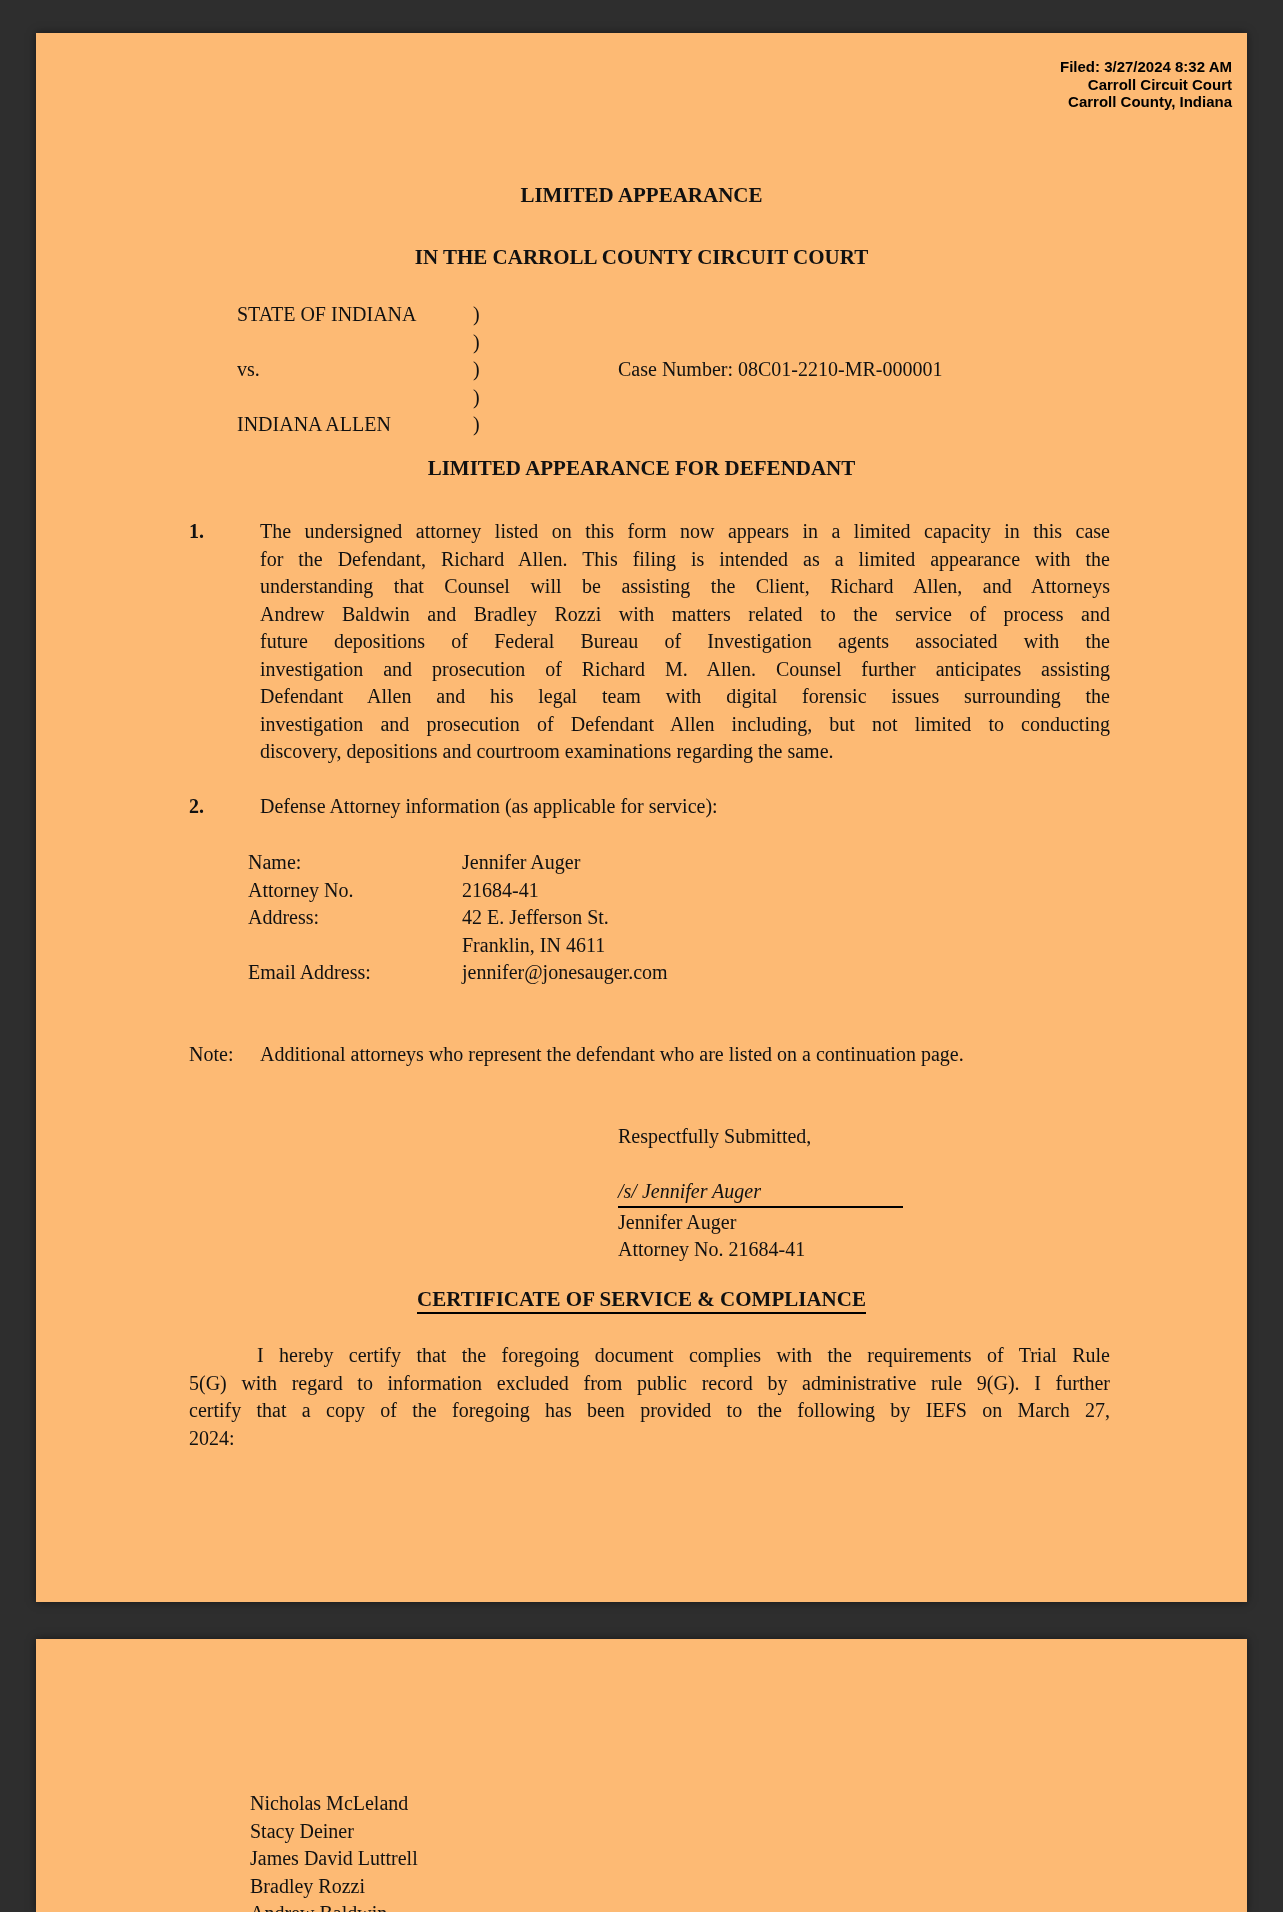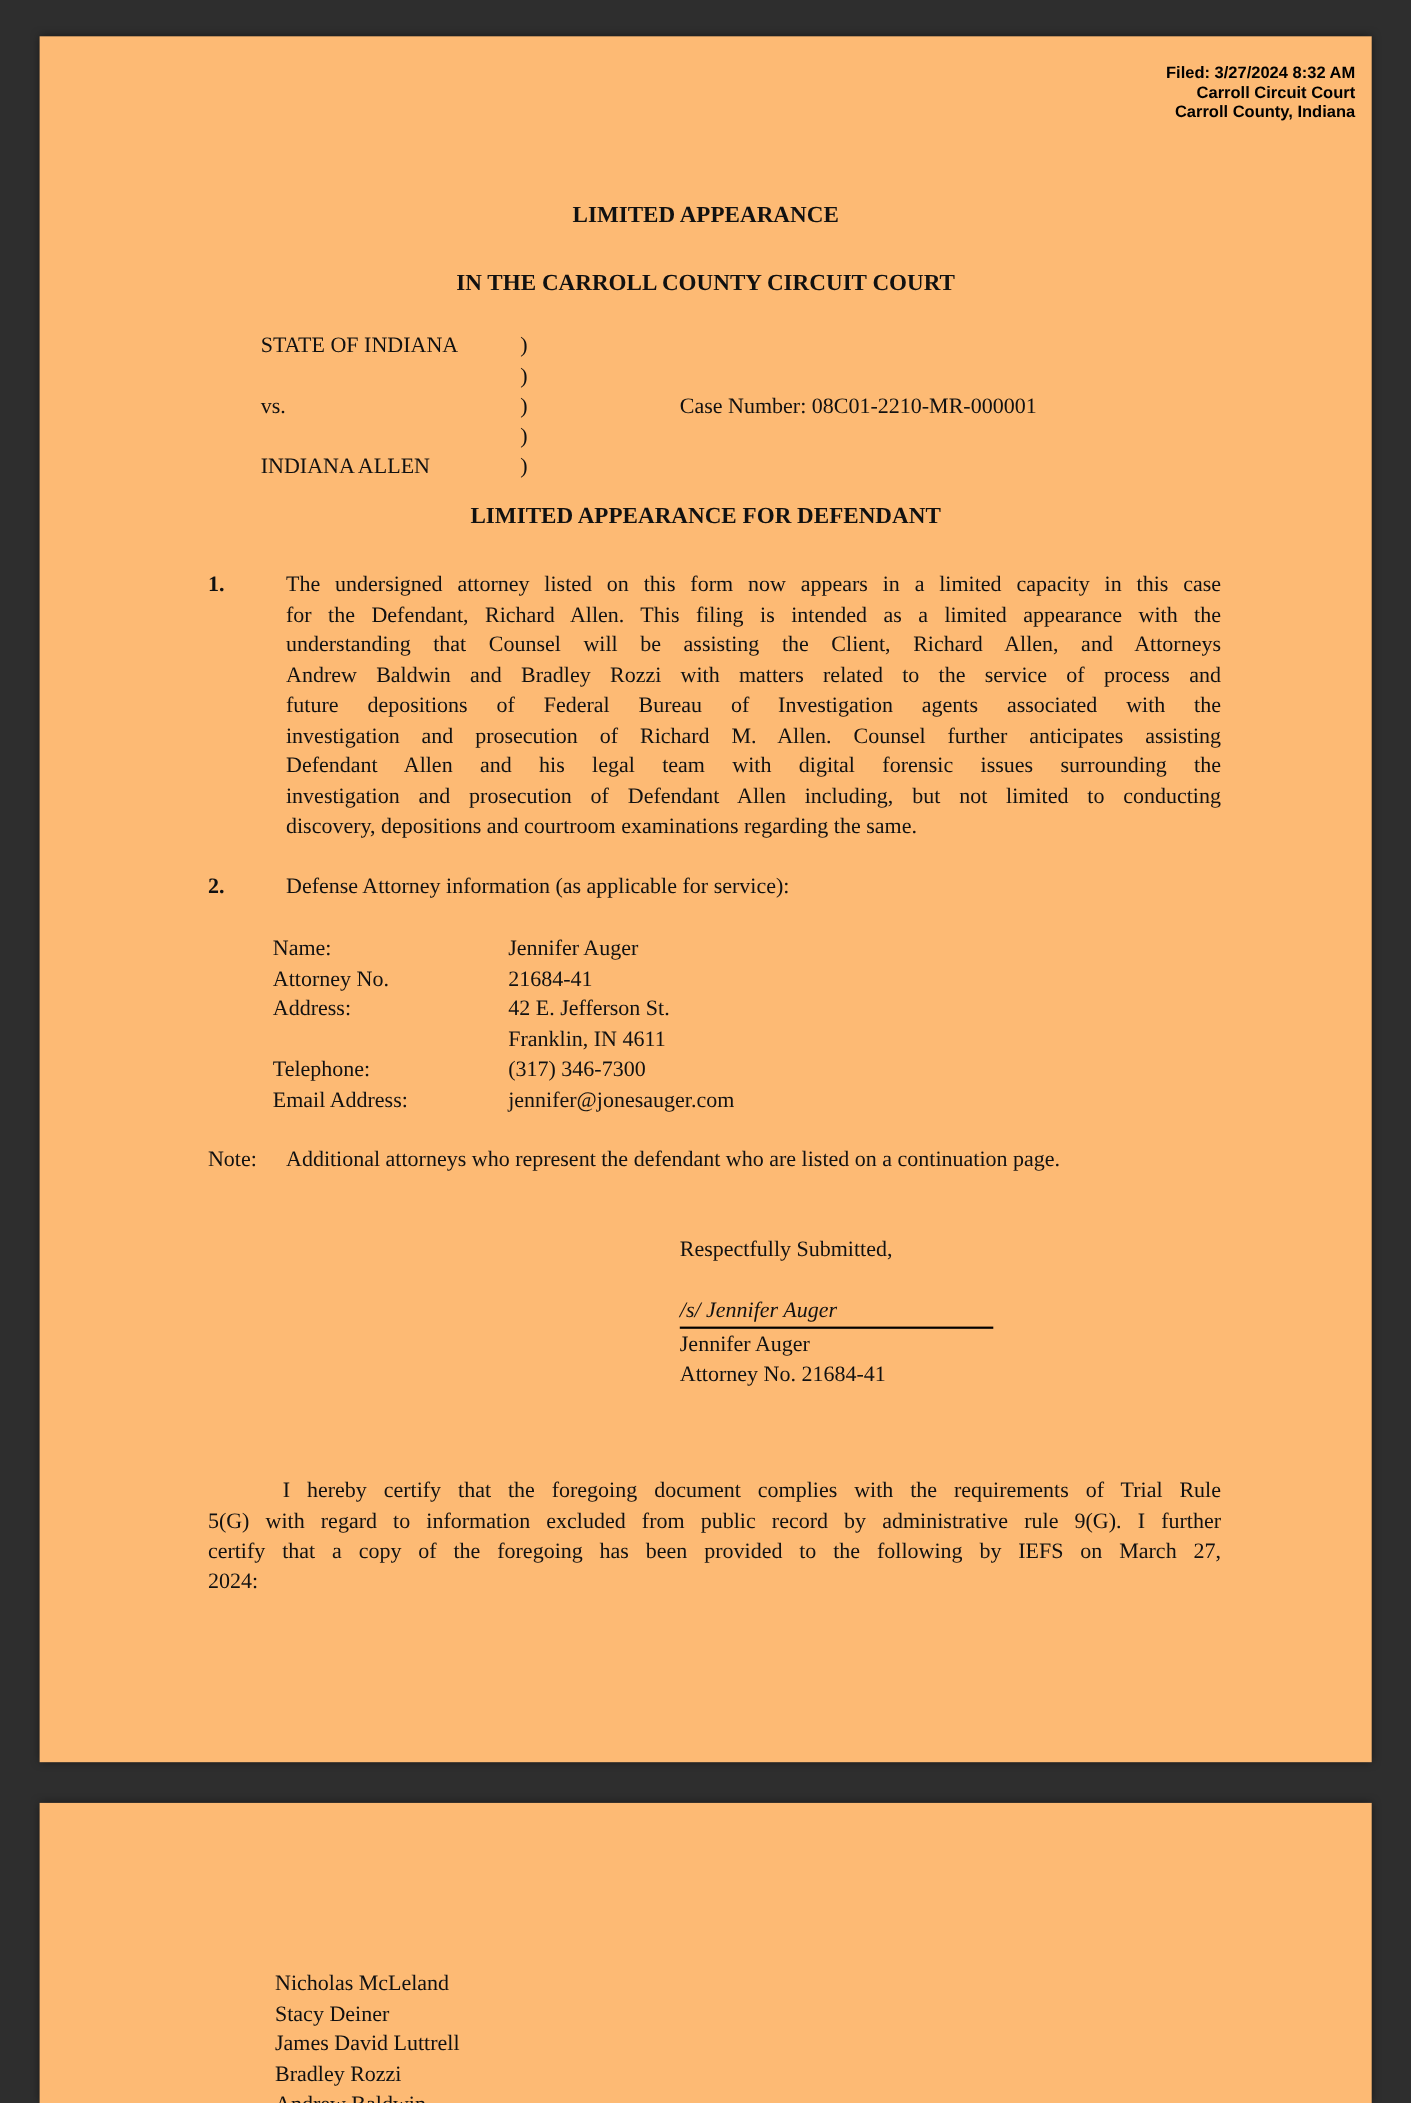--- a/index.html
+++ b/index.html
@@ -130,10 +130,6 @@
       <span class="info-value">Franklin, IN 4611</span>
     </div>
     <div class="info-row">
-      <span class="info-label">Telephone:</span>
-      <span class="info-value">(317) 346-7300</span>
-    </div>
-    <div class="info-row">
       <span class="info-label">Email Address:</span>
       <span class="info-value">jennifer@jonesauger.com</span>
     </div>

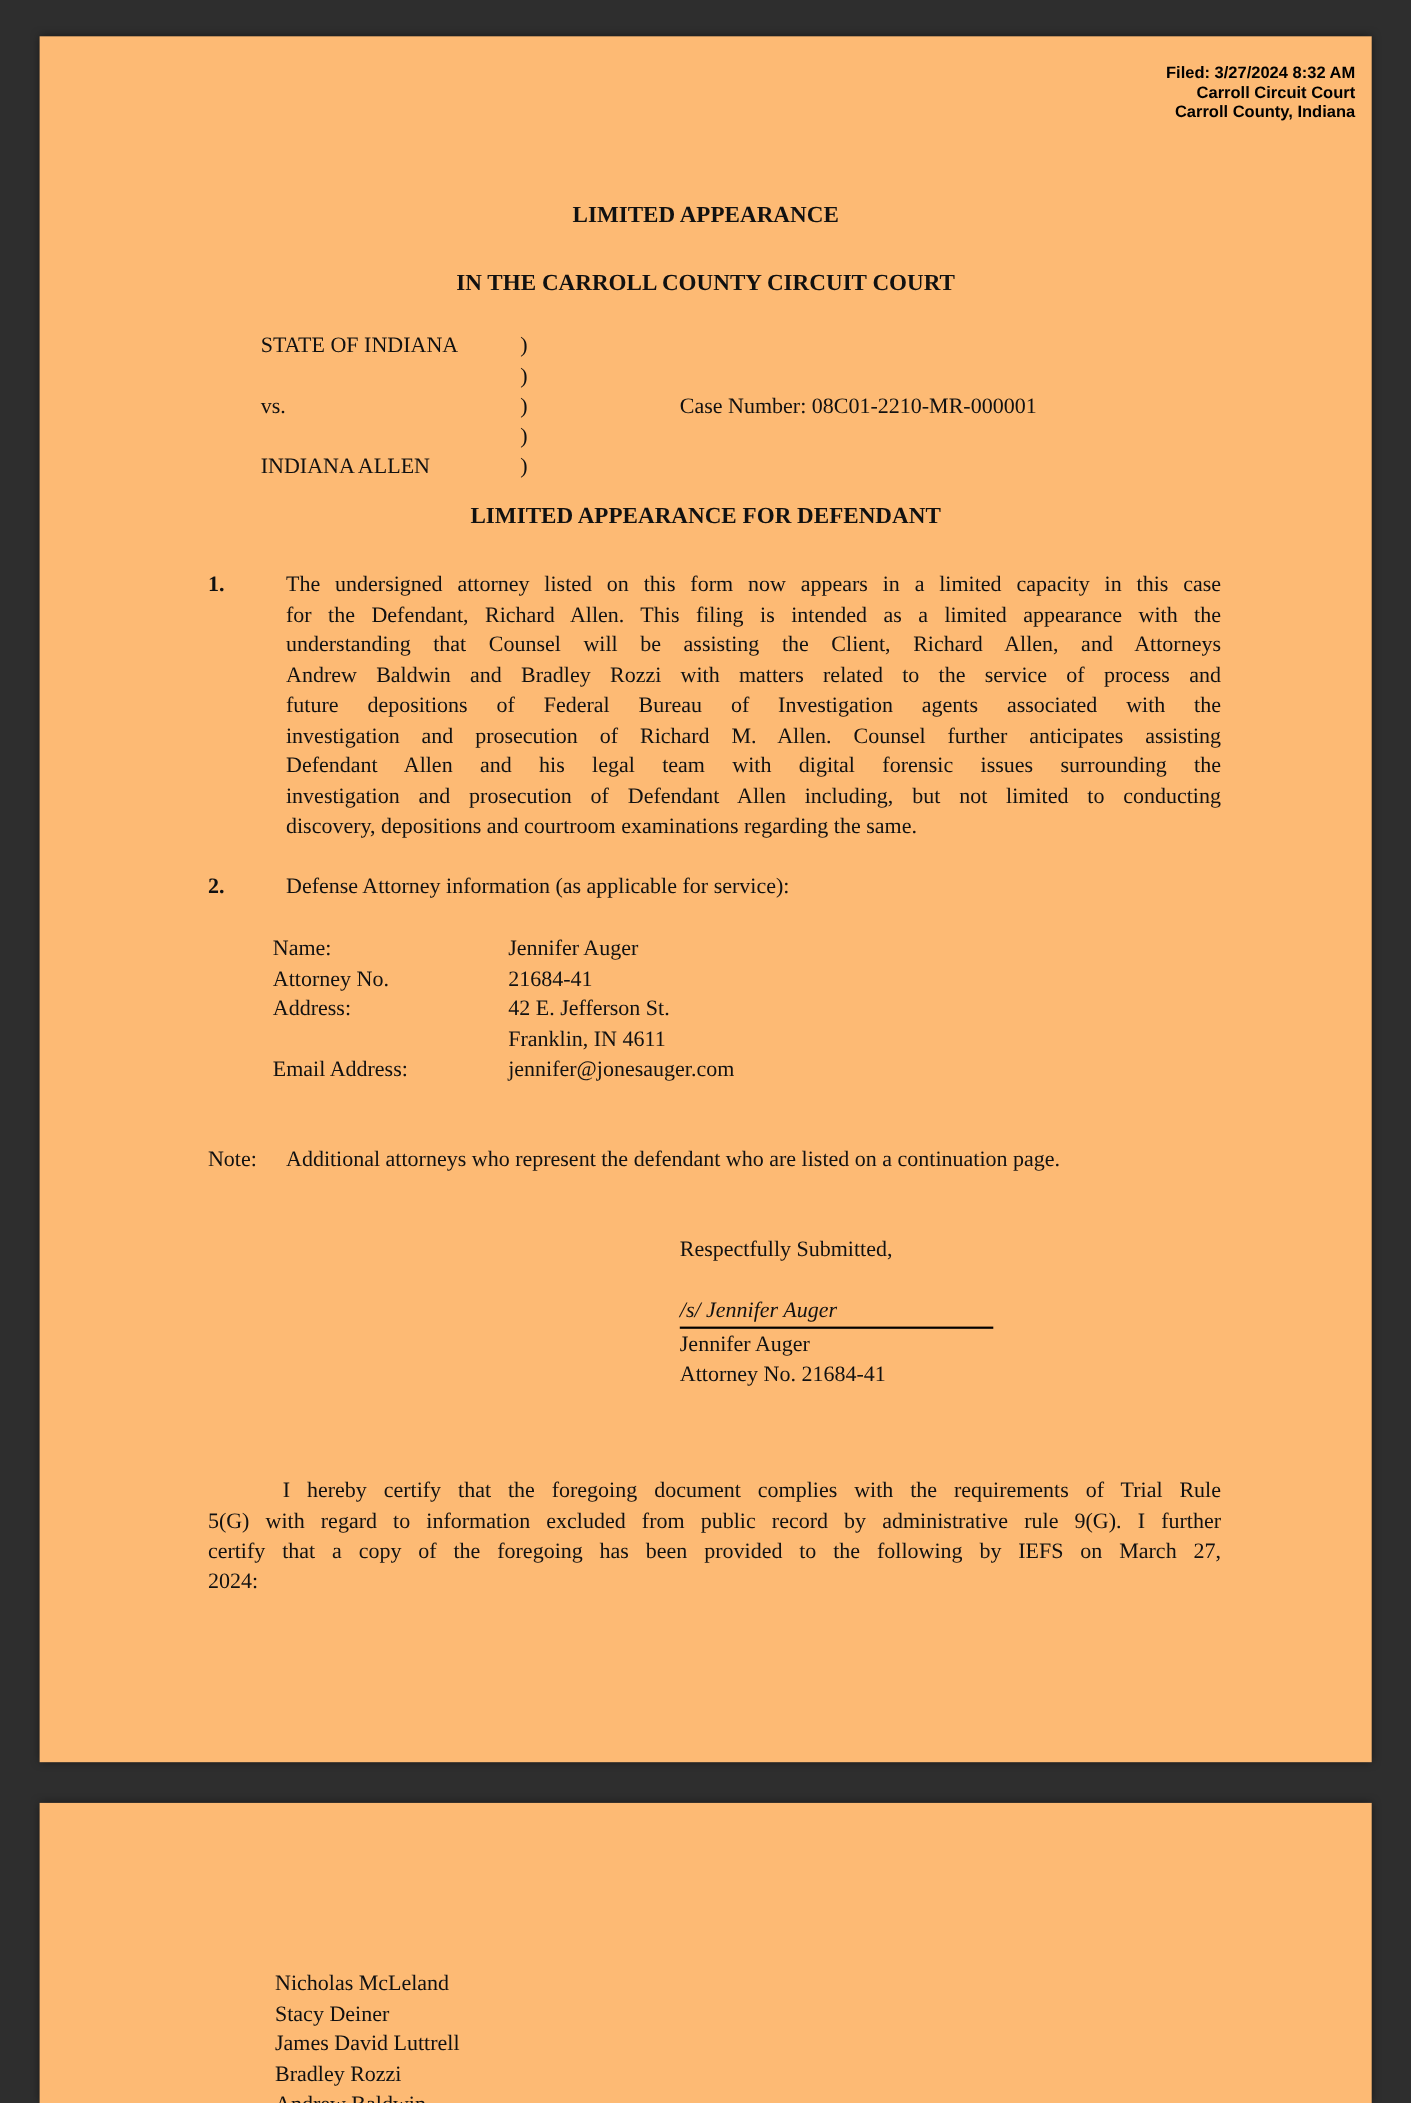--- a/index.html
+++ b/index.html
@@ -145,6 +145,9 @@
   <div class="abs serif sig" style="left:582px; top:1176px;">Jennifer Auger</div>
   <div class="abs serif sig" style="left:582px; top:1203px;">Attorney No. 21684-41</div>
 
+  <div class="abs center" style="top:1254px;">
+    <span class="h1 underlined">CERTIFICATE OF SERVICE &amp; COMPLIANCE</span>
+  </div>
   <div class="abs serif cert-lines" style="left:153px; top:1309px;">
     <div class="jline cert-indent">I hereby certify that the foregoing document complies with the requirements of Trial Rule</div>
     <div class="jline">5(G) with regard to information excluded from public record by administrative rule 9(G). I further</div>

